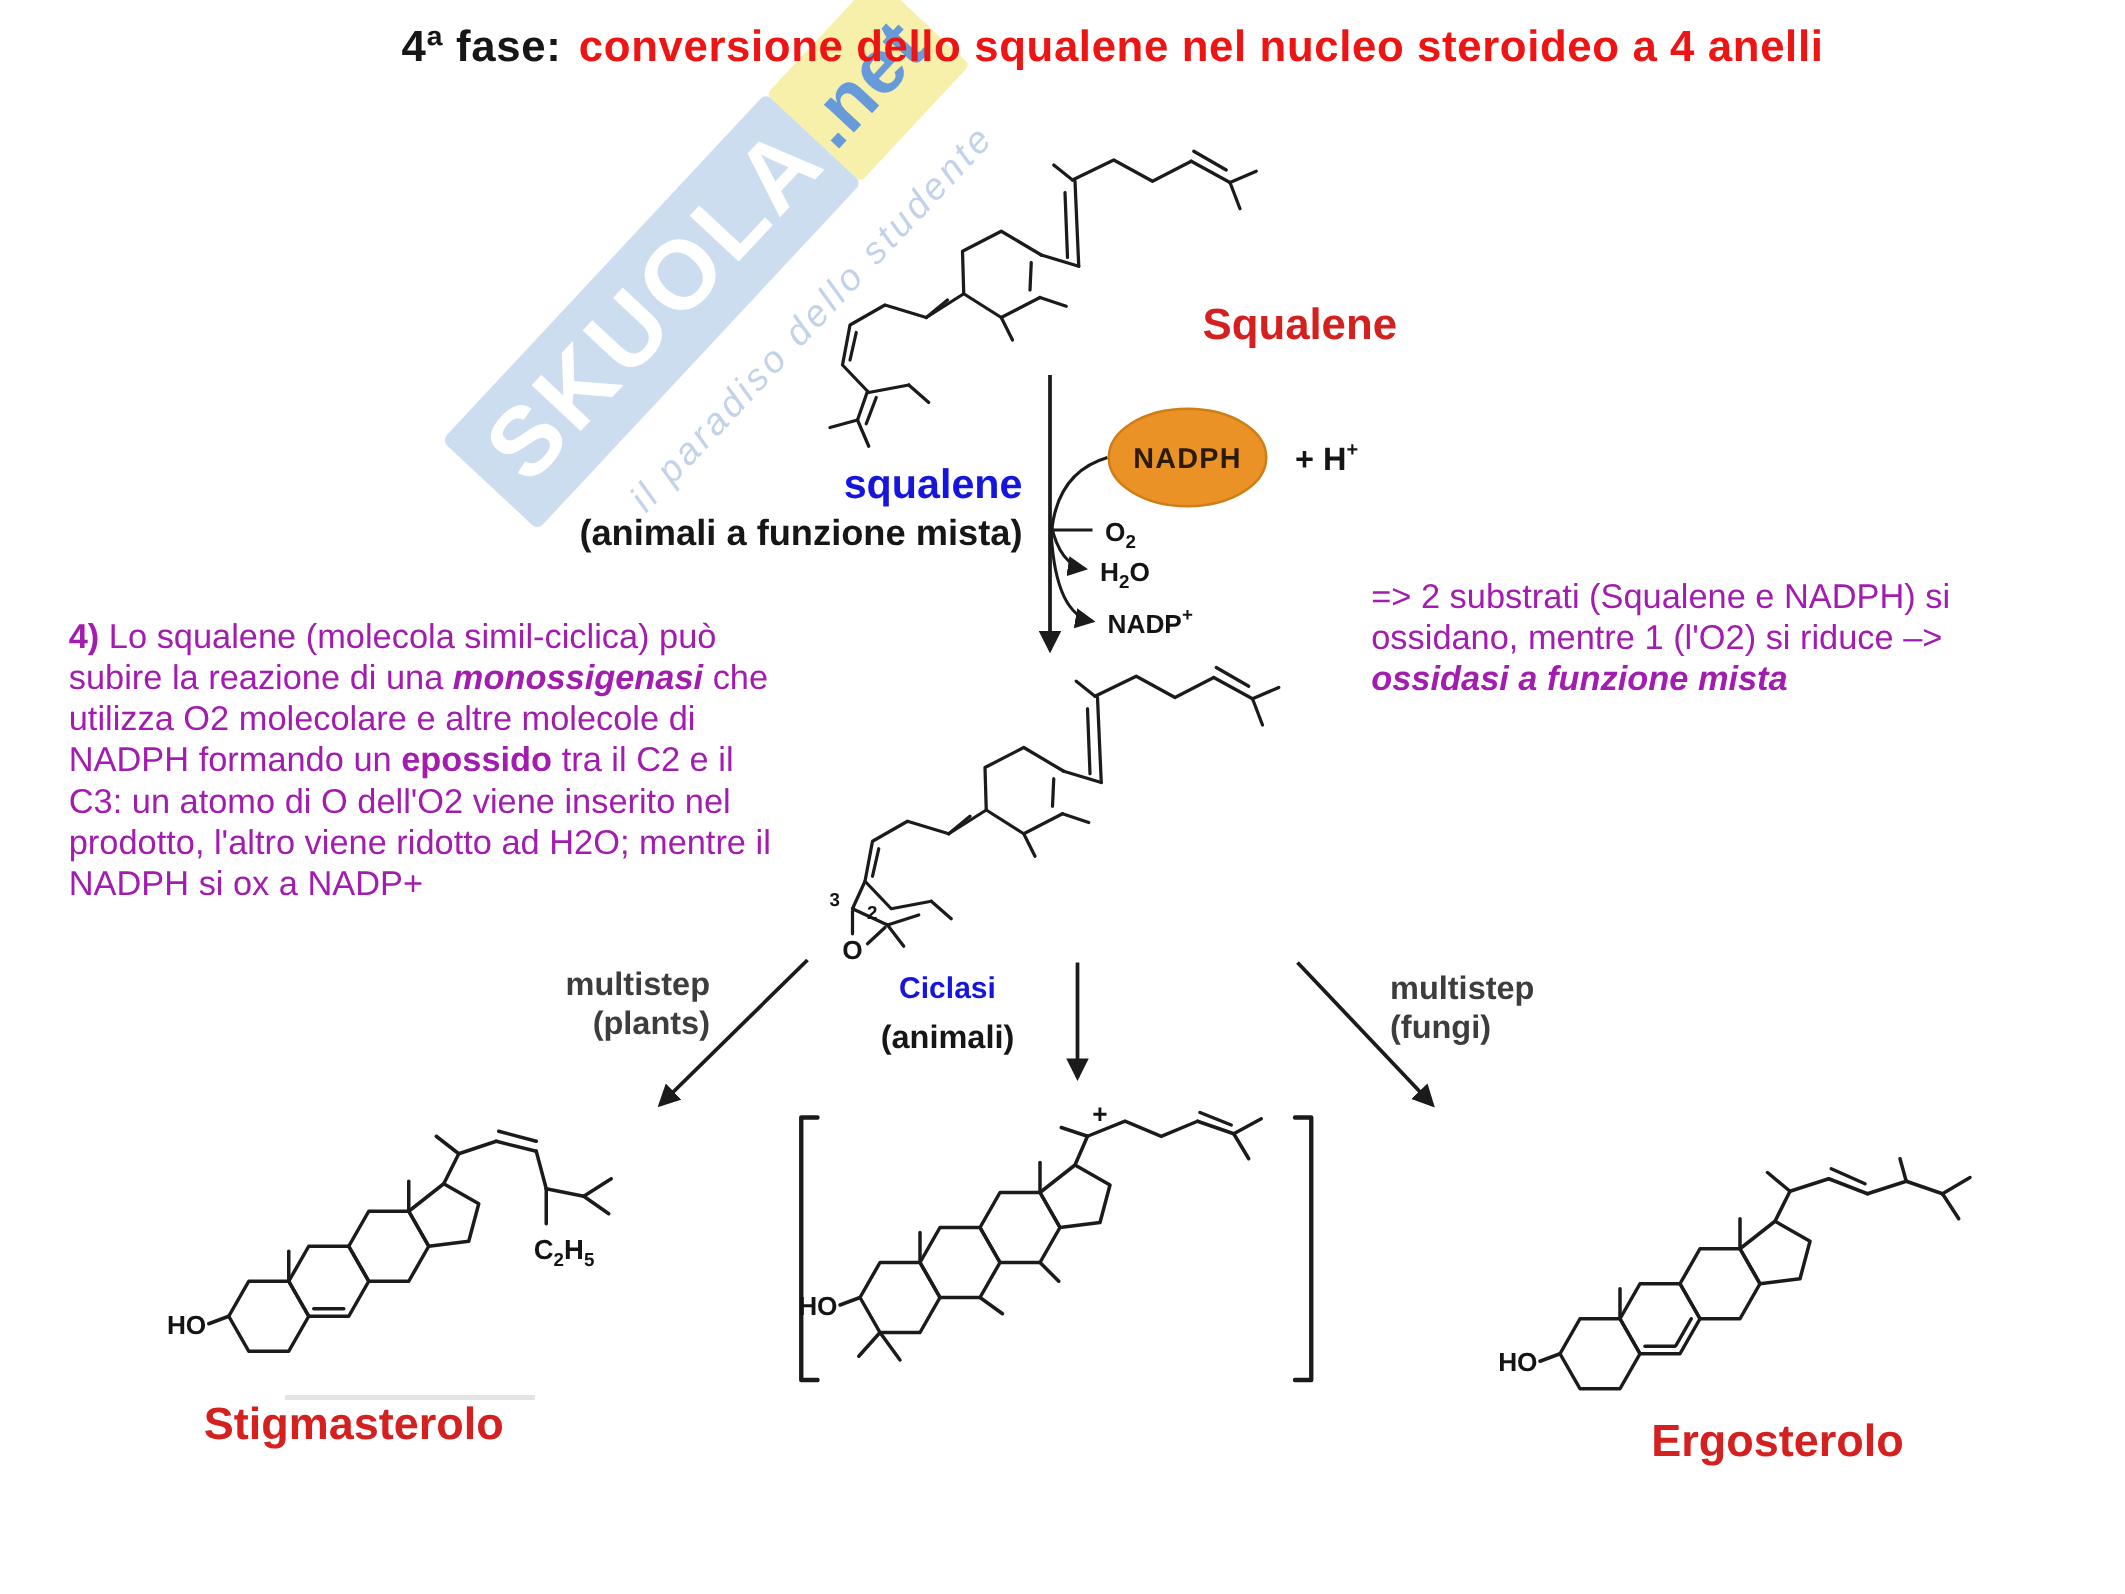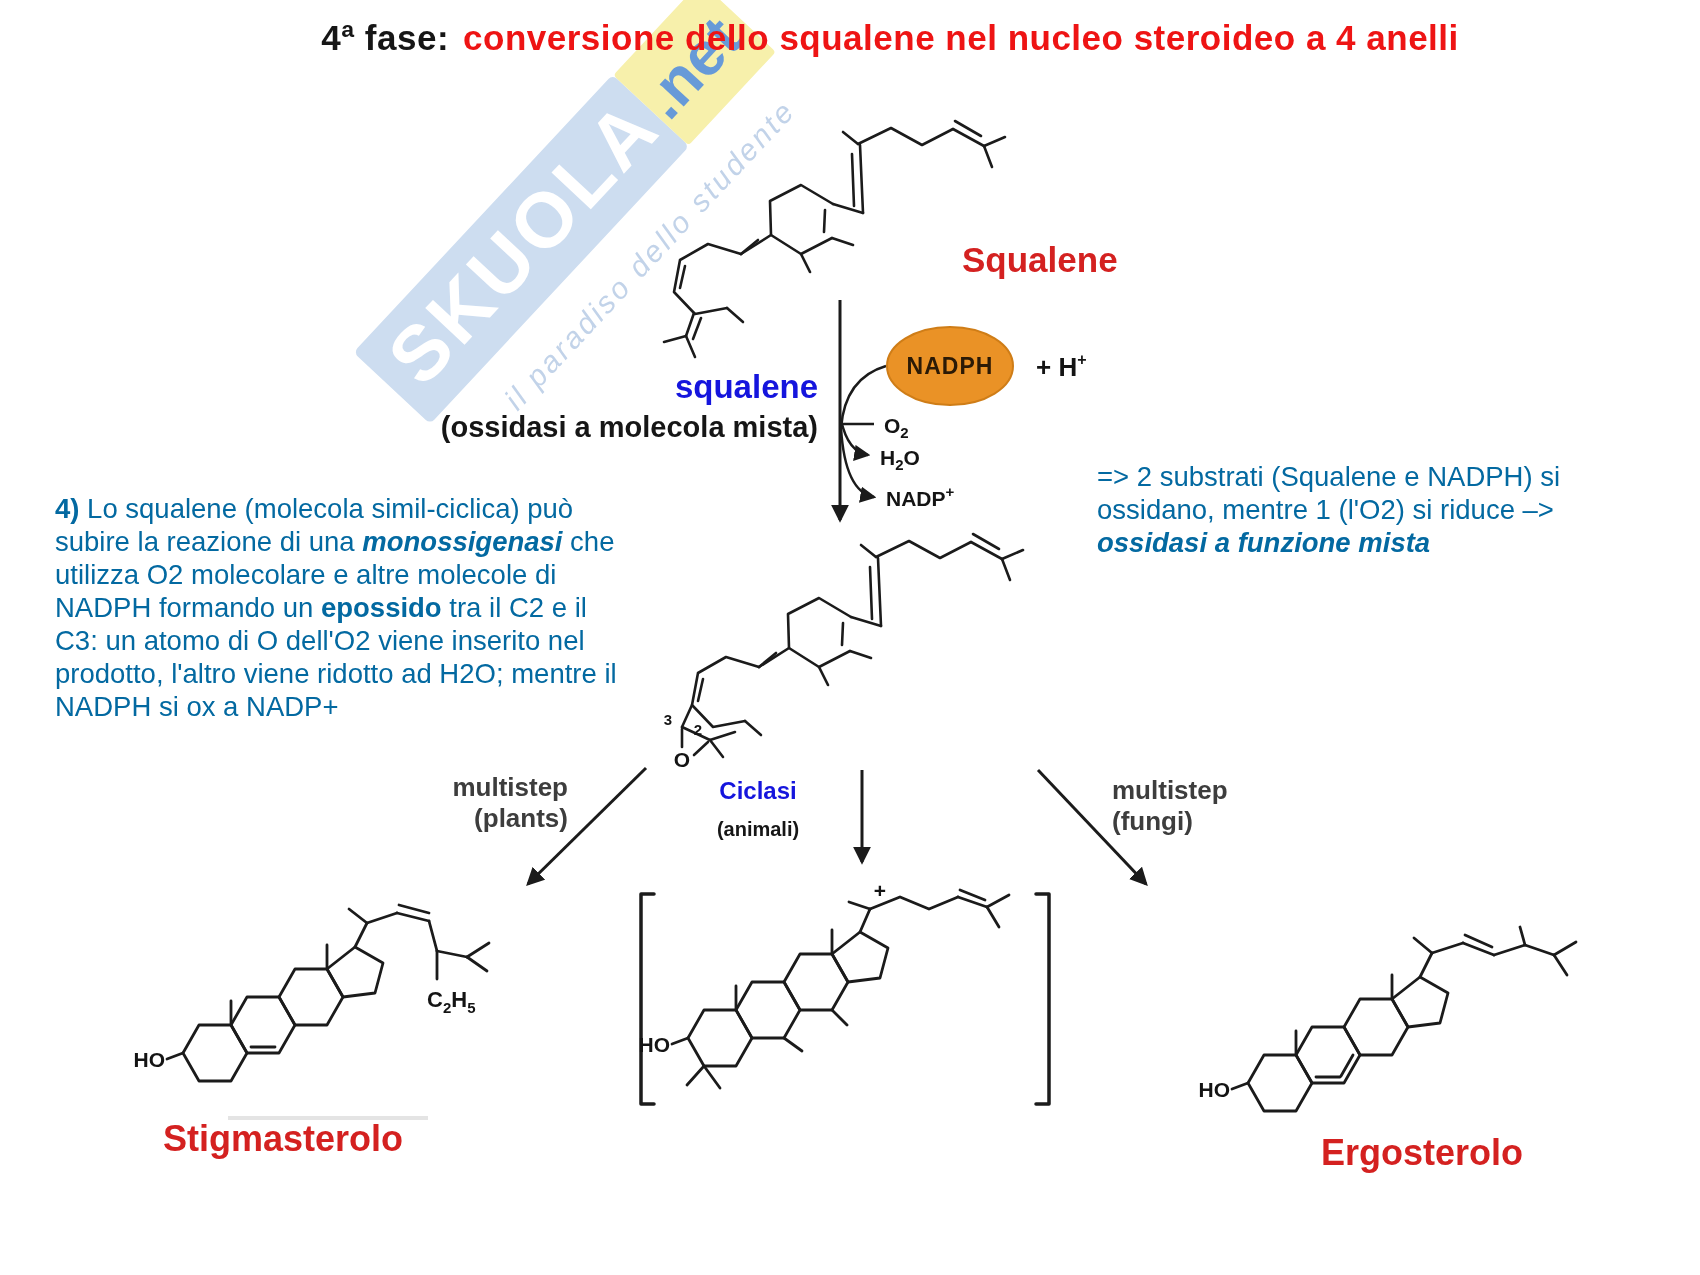--- a/index.html
+++ b/index.html
@@ -230,7 +230,7 @@
 
   <div class="abs enzyme">
     <span class="e-blue">squalene</span>
-    <span class="e-note">(ossidasi a molecola mista)</span>
+    <span class="e-note">(animali a funzione mista)</span>
   </div>
 
   <div class="abs note left-note">

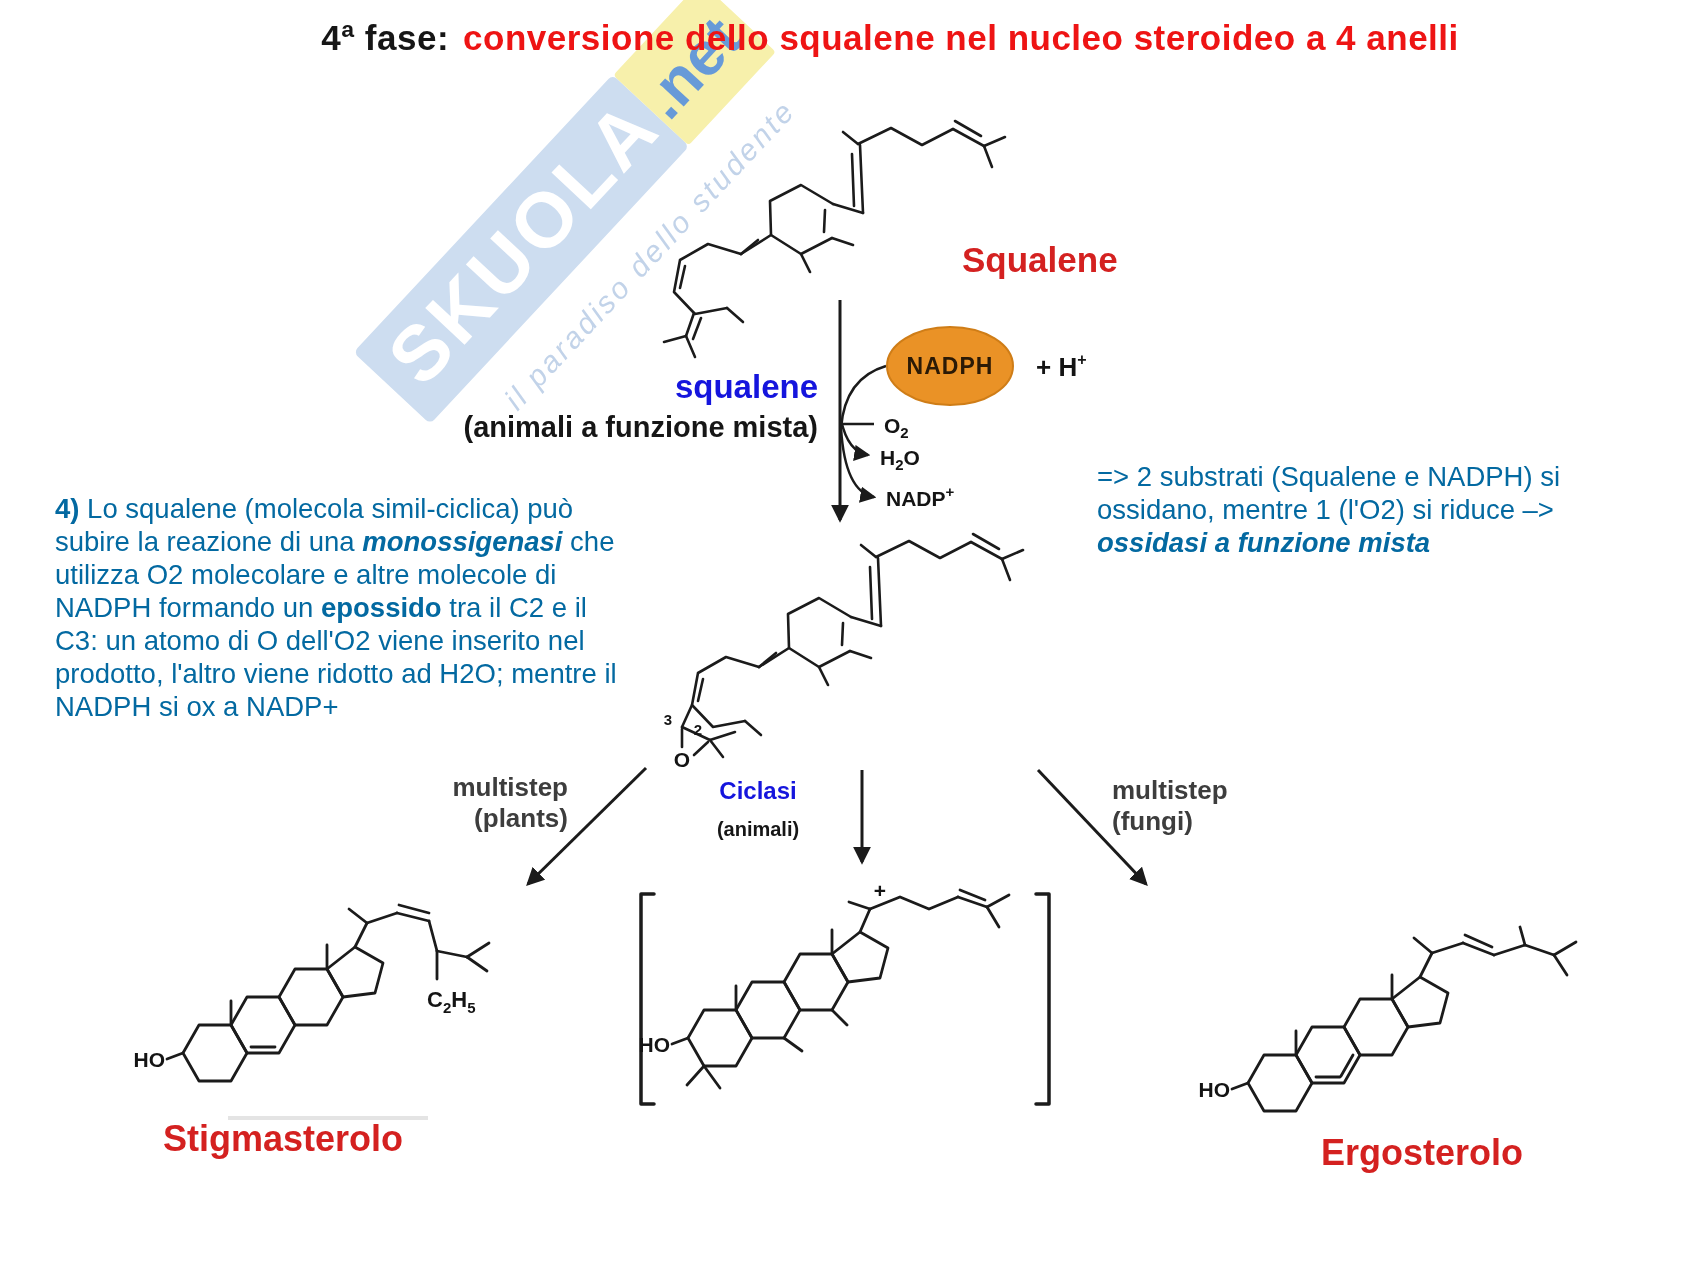--- a/index.html
+++ b/index.html
@@ -45,7 +45,7 @@
   .enzyme .e-blue{color:#1515dd;font-size:33px;font-weight:bold;display:block;}
   .enzyme .e-note{color:#161616;font-size:29px;font-weight:bold;display:block;}
 
-  .note{font-size:27.5px;line-height:33px;color:#0369a1;}
+  .note{font-size:27.5px;line-height:33px;color:#a21caf;}
   .left-note{left:55px;top:492px;width:578px;}
   .right-note{left:1097px;top:460px;width:486px;}
   .b{font-weight:bold;}

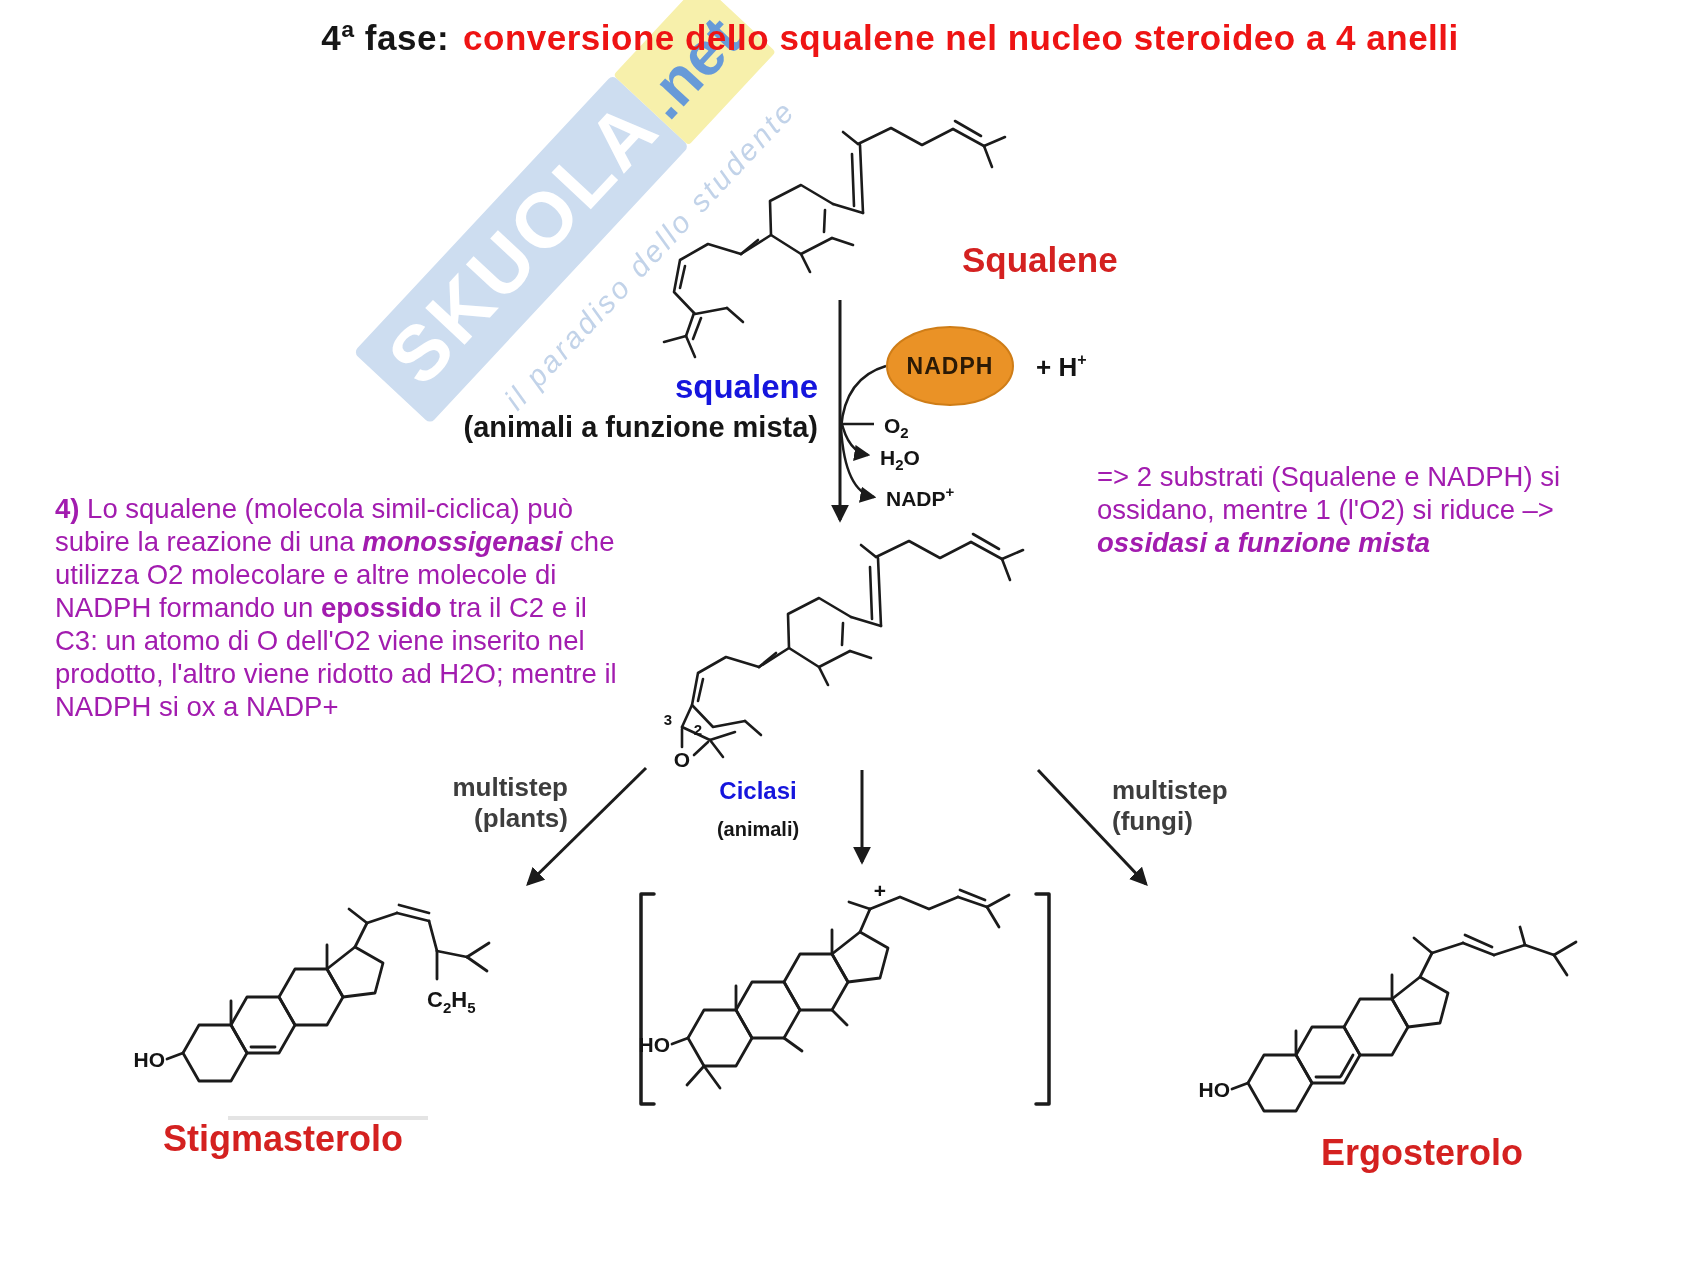--- a/index.html
+++ b/index.html
@@ -56,7 +56,7 @@
   .branch-left{left:385px;top:772px;width:183px;text-align:right;}
   .branch-center{left:668px;top:772px;width:180px;text-align:center;line-height:38px;}
   .branch-center .c-blue{color:#1515dd;font-size:24px;font-weight:bold;display:block;}
-  .branch-center .c-black{color:#161616;font-size:20px;font-weight:bold;display:block;}
+  .branch-center .c-black{color:#161616;font-size:26px;font-weight:bold;display:block;}
   .branch-right{left:1112px;top:775px;width:183px;text-align:left;}
 </style>
 </head>

